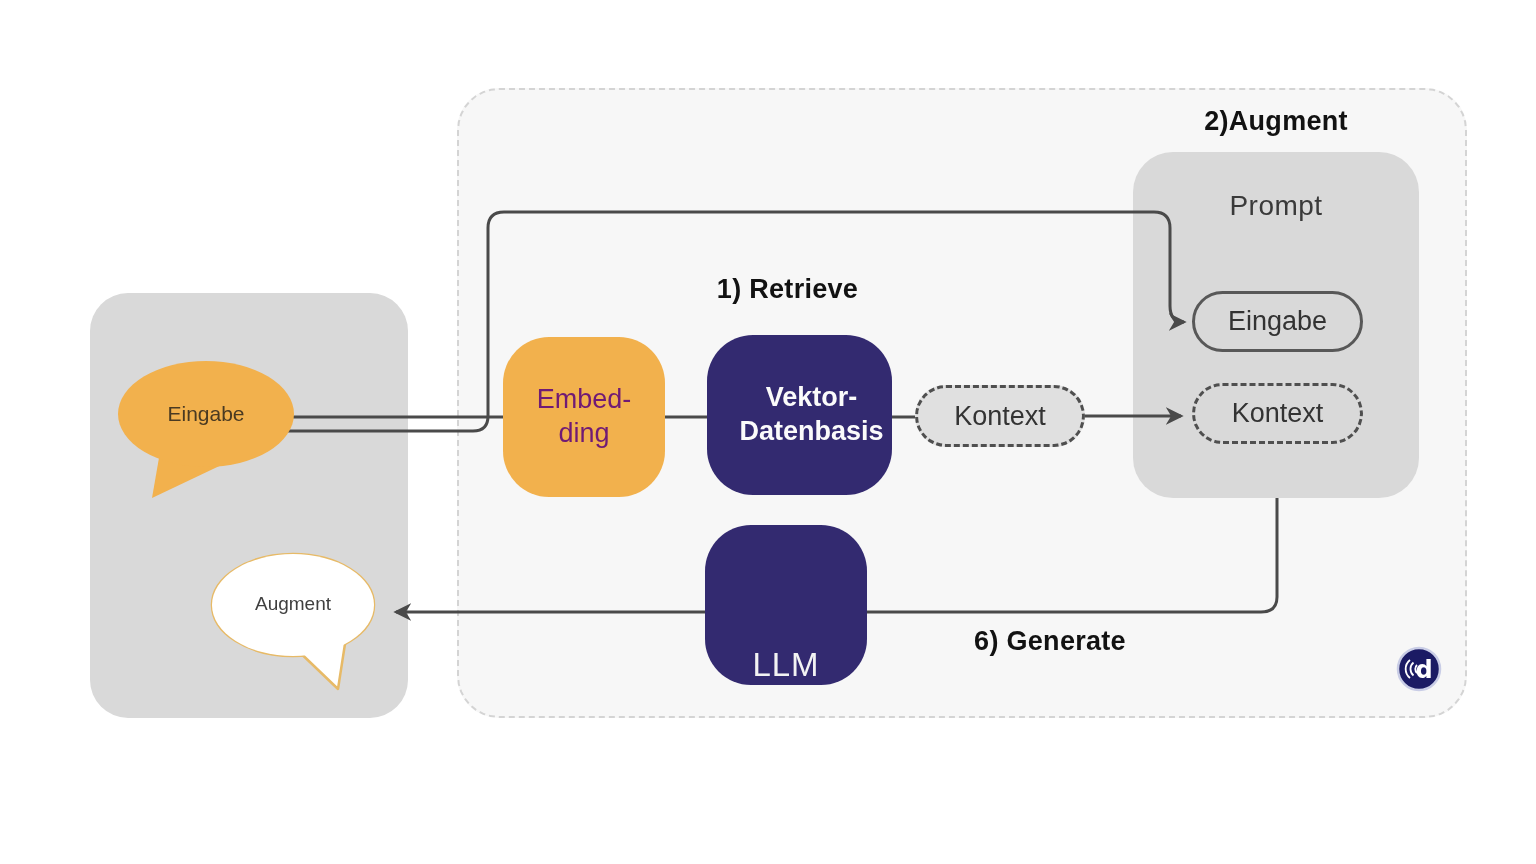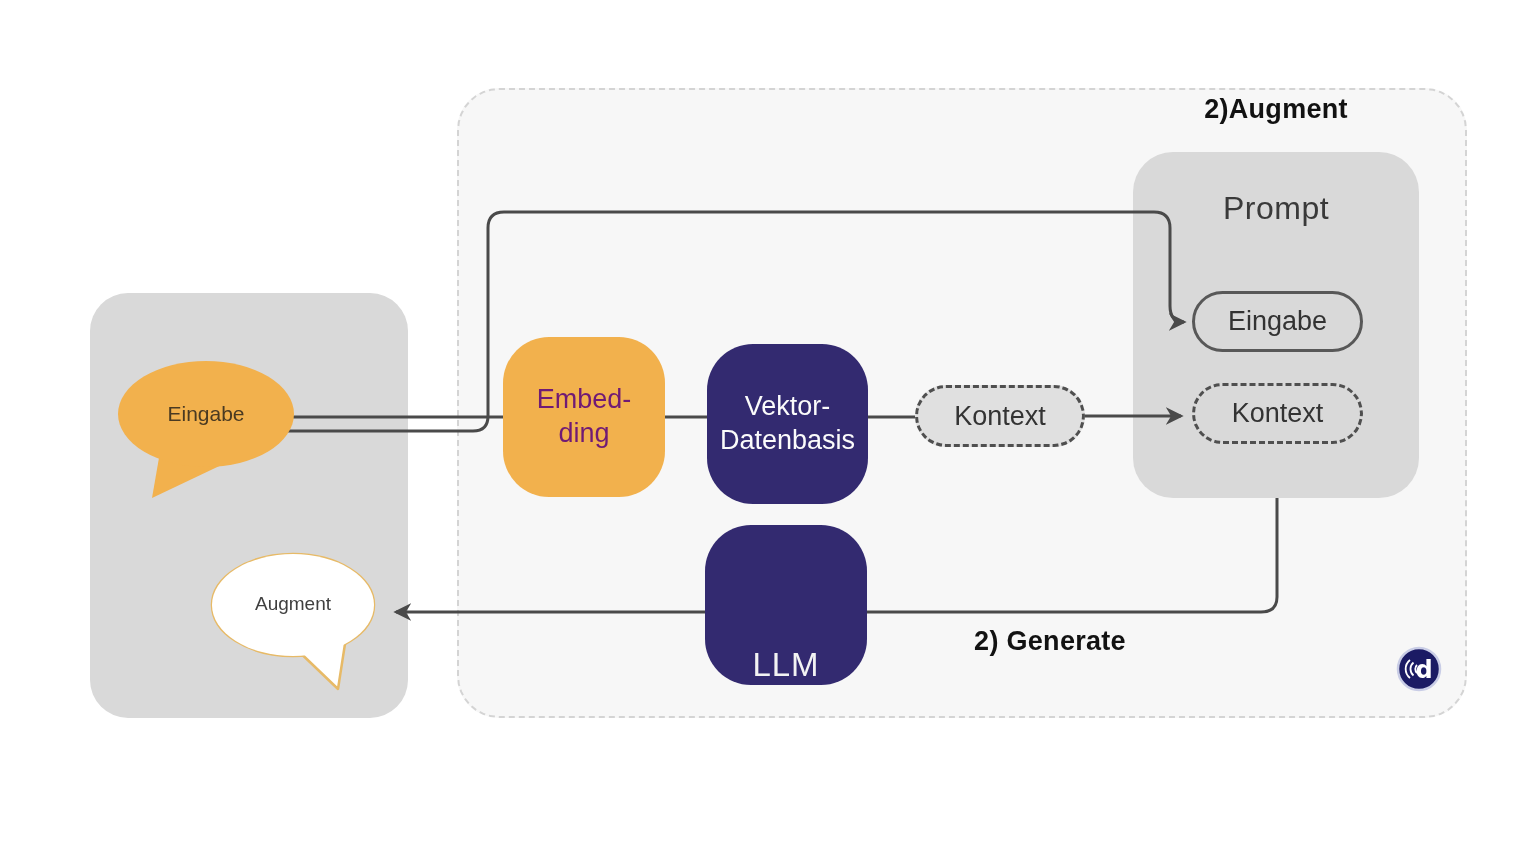--- a/index.html
+++ b/index.html
@@ -34,7 +34,7 @@
   
   .step-label{font-size:27px;font-weight:700;color:#121212;z-index:6;white-space:nowrap;letter-spacing:.3px;}
   .label-retrieve{left:640px;top:274px;width:295px;text-align:center;}
-  .label-augment{left:1133px;top:94px;width:286px;text-align:center;}
+  .label-augment{left:1133px;top:106px;width:286px;text-align:center;}
   .label-generate{left:950px;top:626px;width:200px;text-align:center;}
 
   

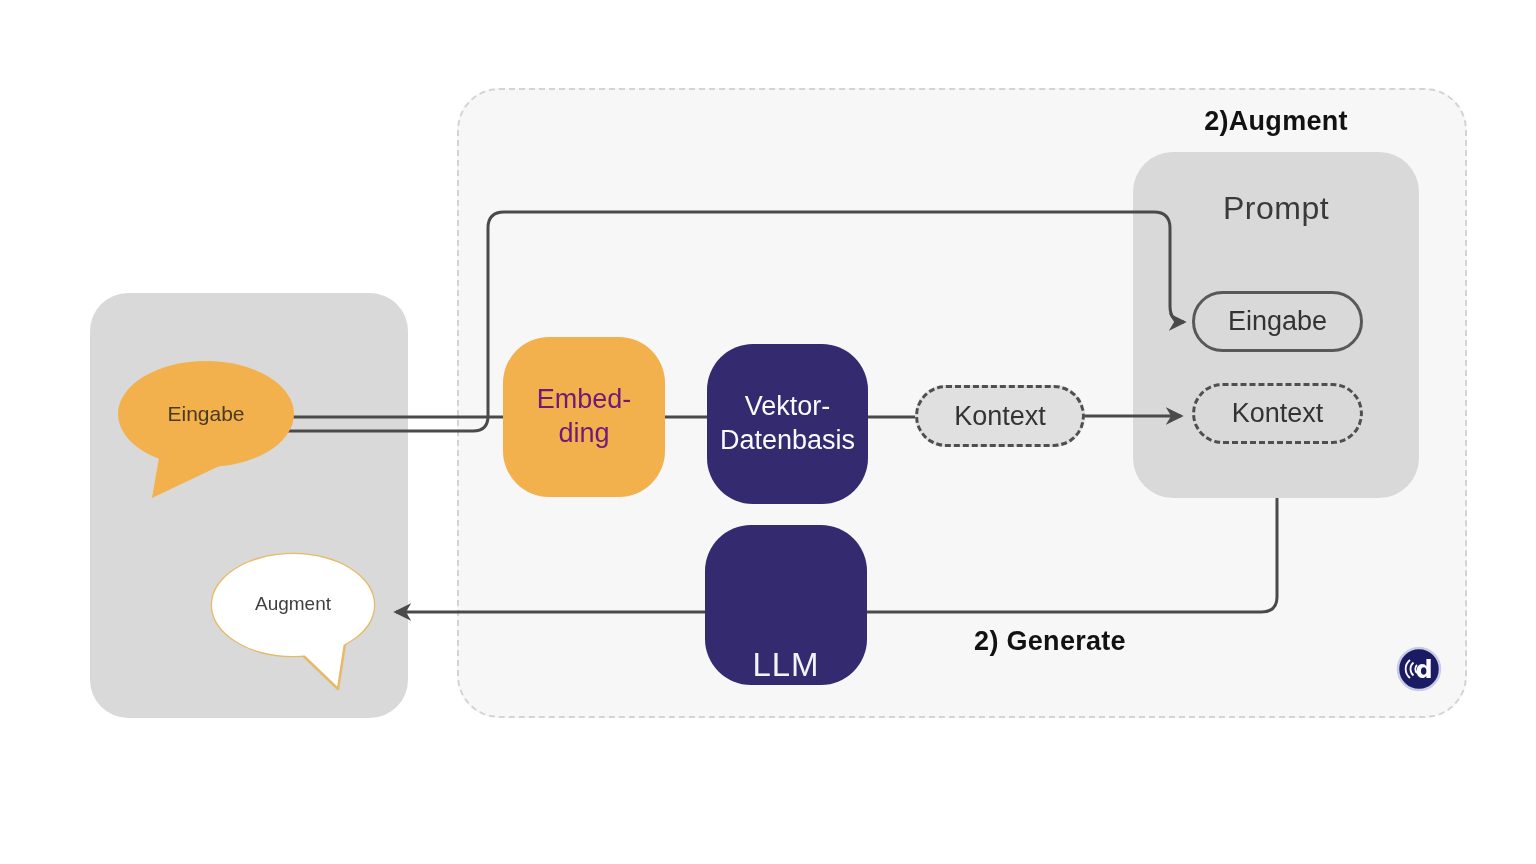--- a/index.html
+++ b/index.html
@@ -25,7 +25,7 @@
   }
   .prompt-title{
     left:1133px;top:190px;width:286px;text-align:center;
-    font-size:32px;color:#3a3a3a;z-index:6;letter-spacing:.5px;
+    font-size:28px;color:#3a3a3a;z-index:6;letter-spacing:.5px;
   }
 
   

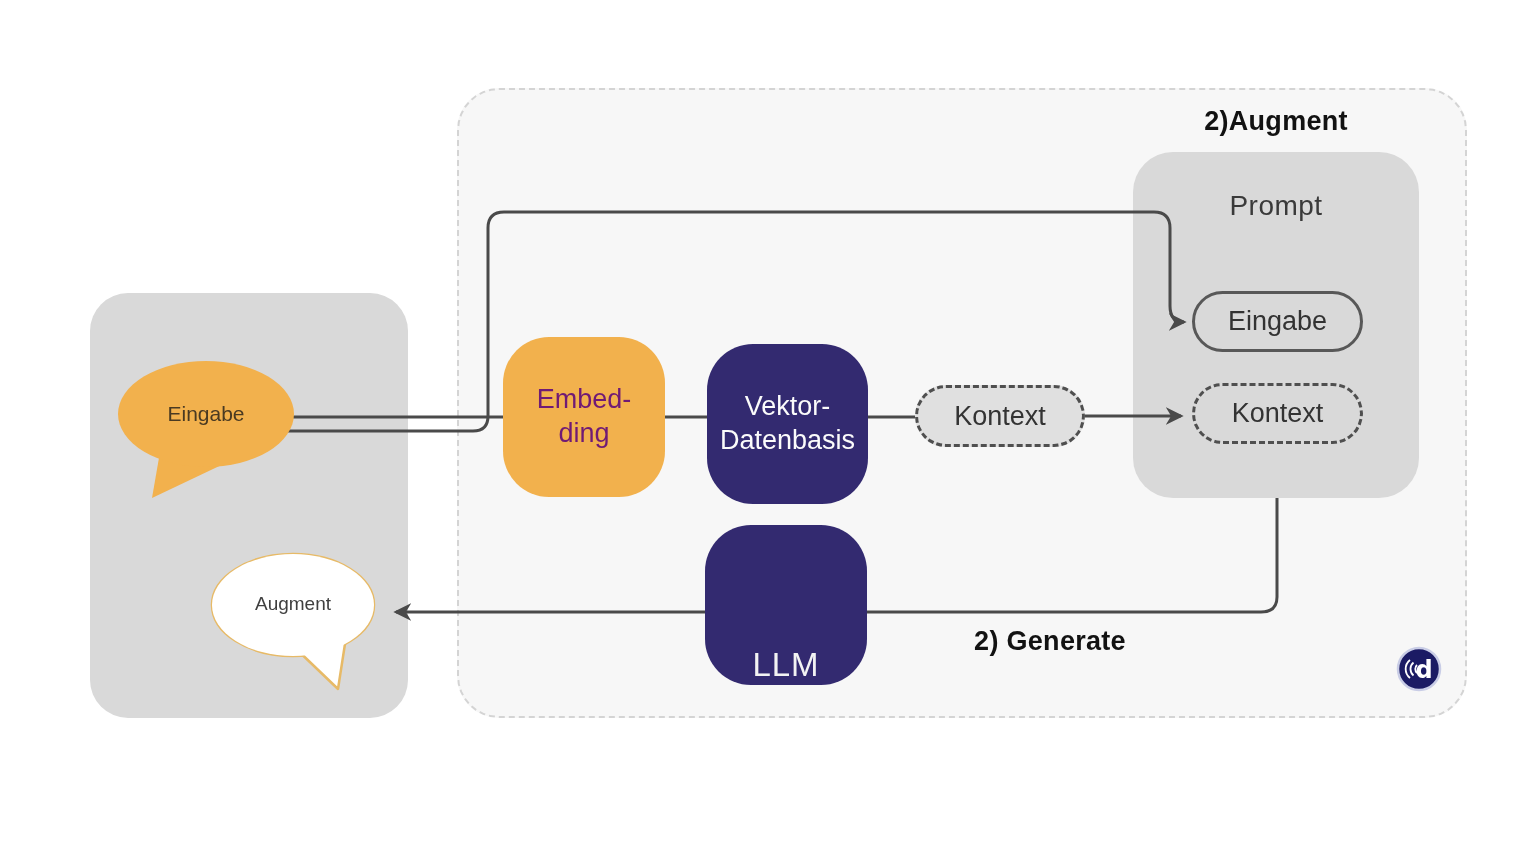--- a/index.html
+++ b/index.html
@@ -106,6 +106,7 @@
     <path d="M 1277 498 V 597 Q 1277 612 1261 612 H 396" fill="none" stroke="#4a4a4a" stroke-width="3" marker-end="url(#arrow)"></path>
   </svg>
 
+  <div class="abs step-label label-retrieve">1) Retrieve</div>
   <div class="abs step-label label-augment">2)Augment</div>
   <div class="abs step-label label-generate">2) Generate</div>
 

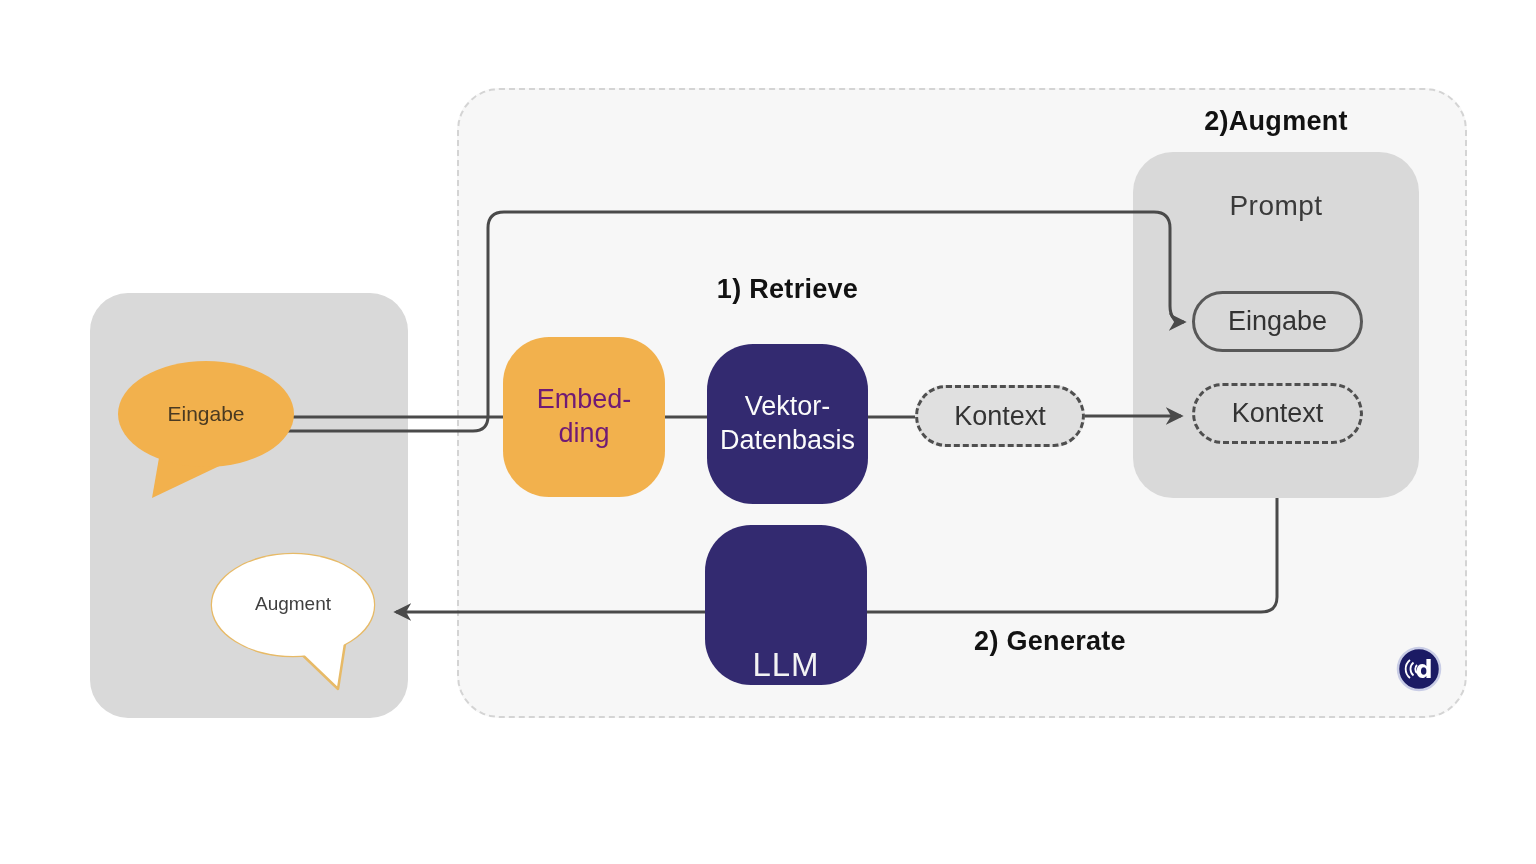--- a/index.html
+++ b/index.html
@@ -47,8 +47,8 @@
     color:#701a75;font-size:27px;font-weight:500;
   }
   .node-vector{
-    left:707px;top:344px;width:161px;height:160px;background:#332a70;
-    color:#fbfbfb;font-size:27px;font-weight:400;
+    left:707px;top:335px;width:161px;height:160px;background:#332a70;
+    color:#fbfbfb;font-size:27px;font-weight:700;padding-left:24px;
   }
   .node-llm{
     left:705px;top:525px;width:162px;height:160px;background:#332a70;

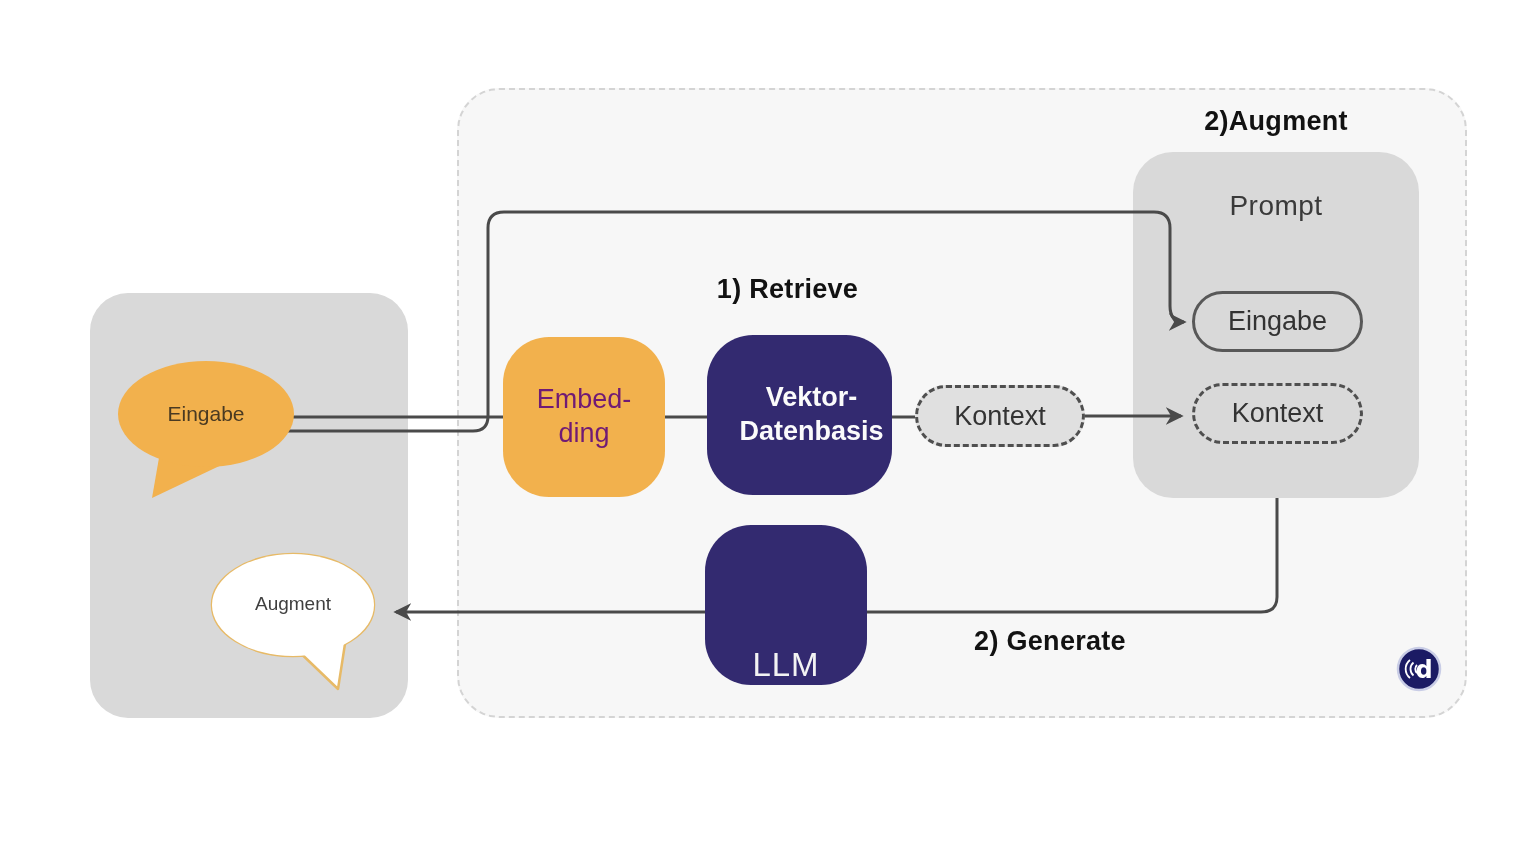--- a/index.html
+++ b/index.html
@@ -108,7 +108,7 @@
 
   <div class="abs step-label label-retrieve">1) Retrieve</div>
   <div class="abs step-label label-augment">2)Augment</div>
-  <div class="abs step-label label-generate">2) Generate</div>
+  <div class="abs step-label label-generate">6) Generate</div>
 
   <svg class="abs bubble-svg" style="left:112px;top:352px;" width="200" height="160" viewBox="0 0 200 160">
     <polygon points="48,100 120,108 40,146" fill="#f2b14d"></polygon>

